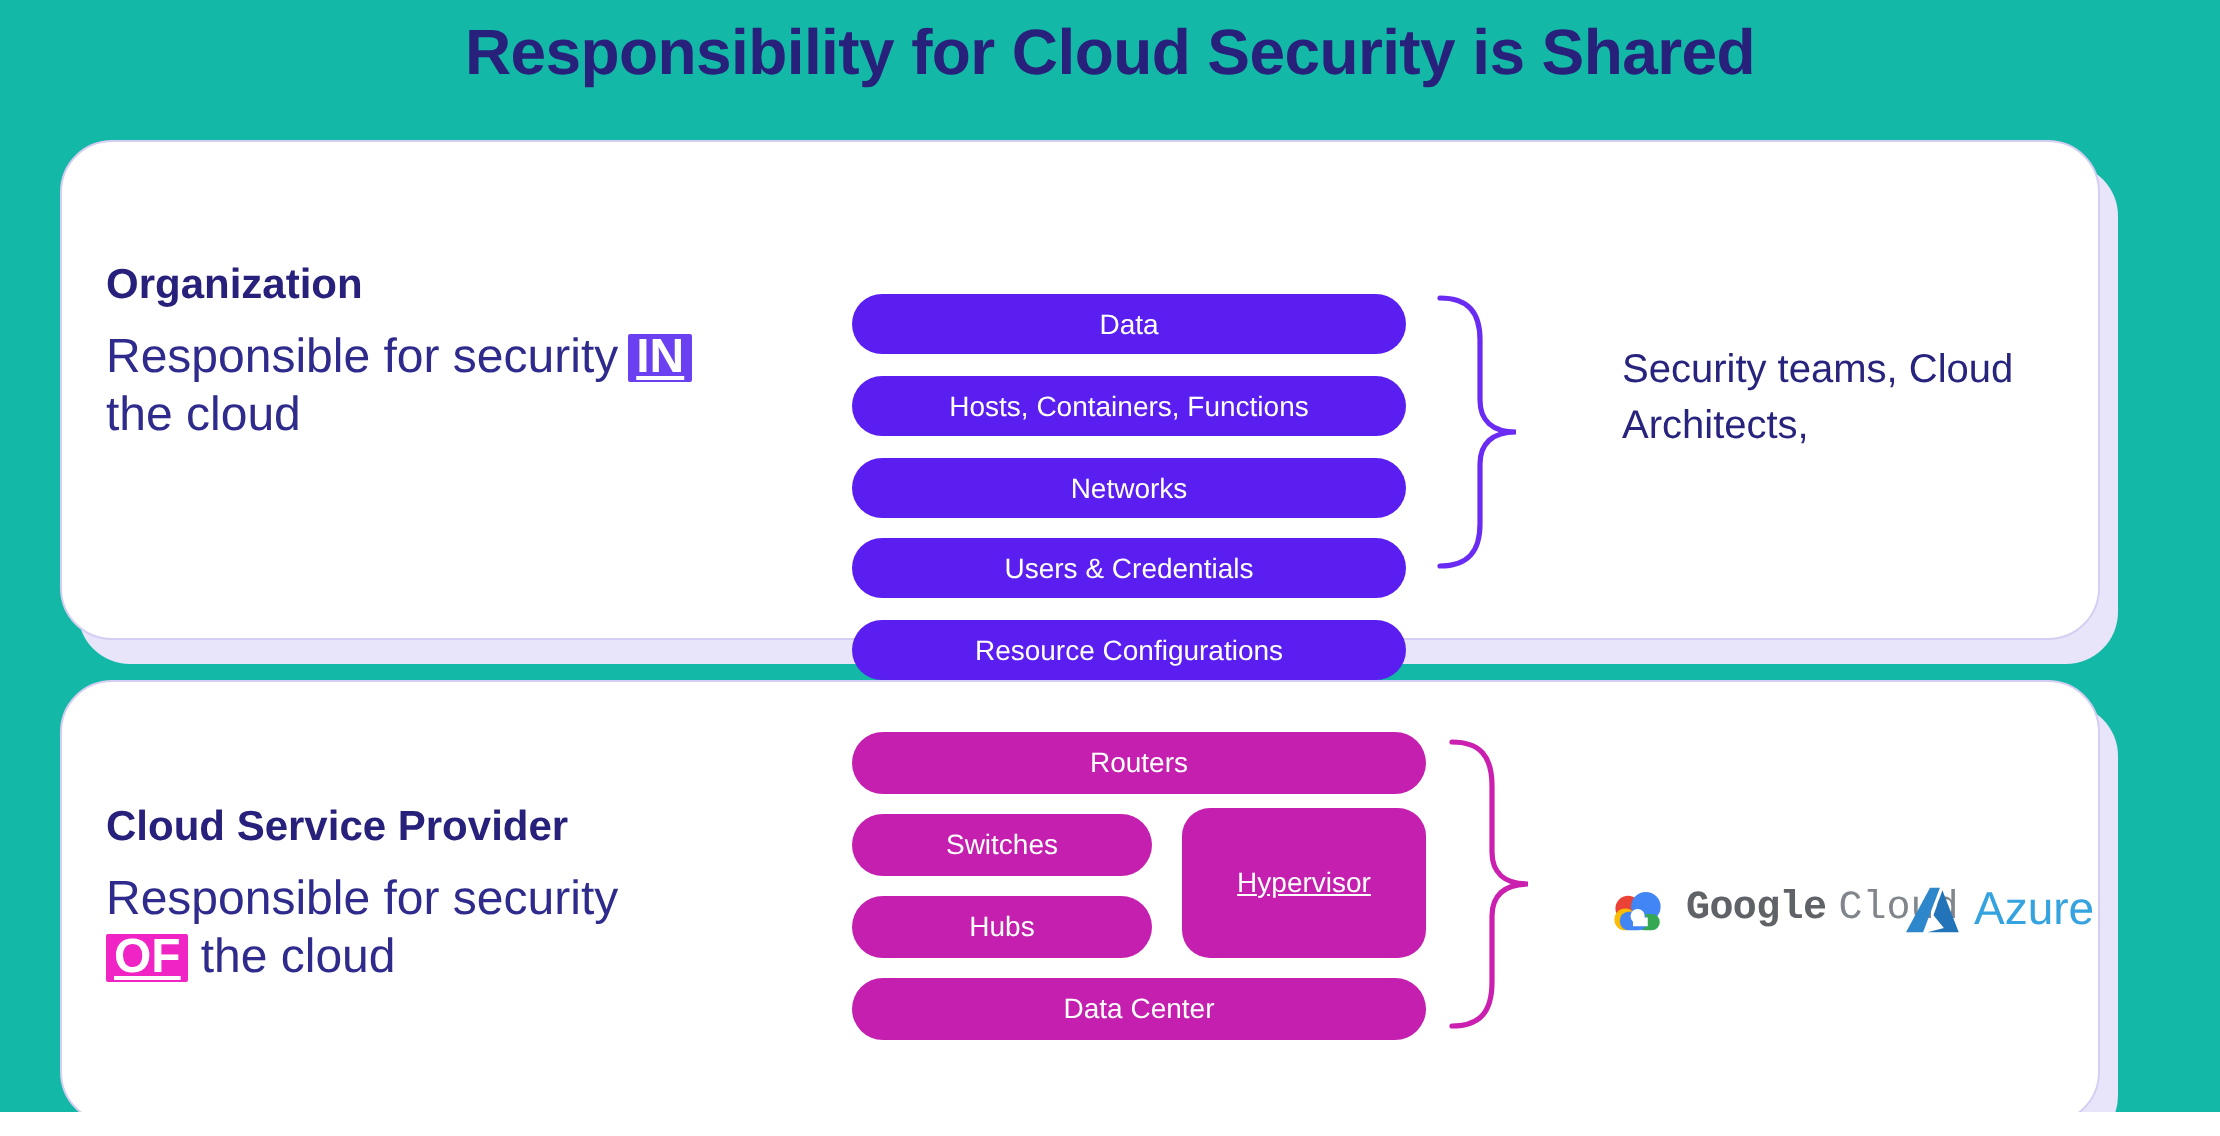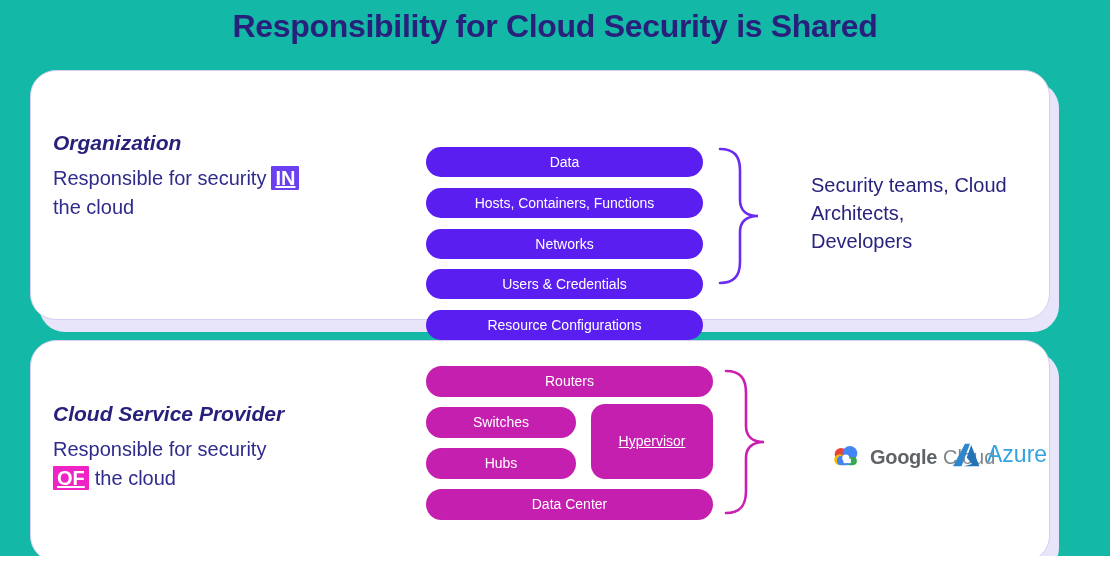--- a/index.html
+++ b/index.html
@@ -20,7 +20,7 @@
   .card-csp{top:340px;height:220px;}
 
   .side-text{position:absolute;left:22px;color:#2b2685;}
-  .side-heading{font-size:21px;font-weight:700;color:#27217b;margin-bottom:9px;font-style:italic;}
+  .side-heading{font-size:21px;font-weight:700;color:#27217b;margin-bottom:9px;}
   .side-desc{font-size:20px;line-height:29px;color:#2f2b8d;}
   .hl{display:inline-block;color:#ffffff;font-weight:700;text-decoration:underline;
       padding:0 4px;line-height:24px;border-radius:1px;}

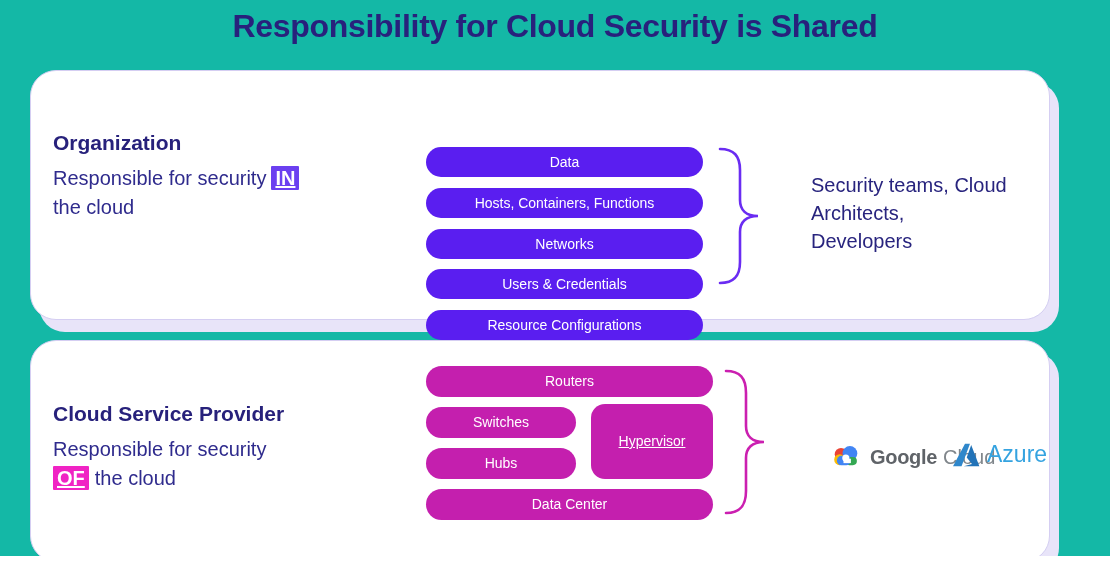--- a/index.html
+++ b/index.html
@@ -21,7 +21,7 @@
 
   .side-text{position:absolute;left:22px;color:#2b2685;}
   .side-heading{font-size:21px;font-weight:700;color:#27217b;margin-bottom:9px;}
-  .side-desc{font-size:20px;line-height:29px;color:#2f2b8d;}
+  .side-desc{font-size:24px;line-height:29px;color:#2f2b8d;}
   .hl{display:inline-block;color:#ffffff;font-weight:700;text-decoration:underline;
       padding:0 4px;line-height:24px;border-radius:1px;}
   .hl-in{background:#6b40f0;margin-left:5px;}

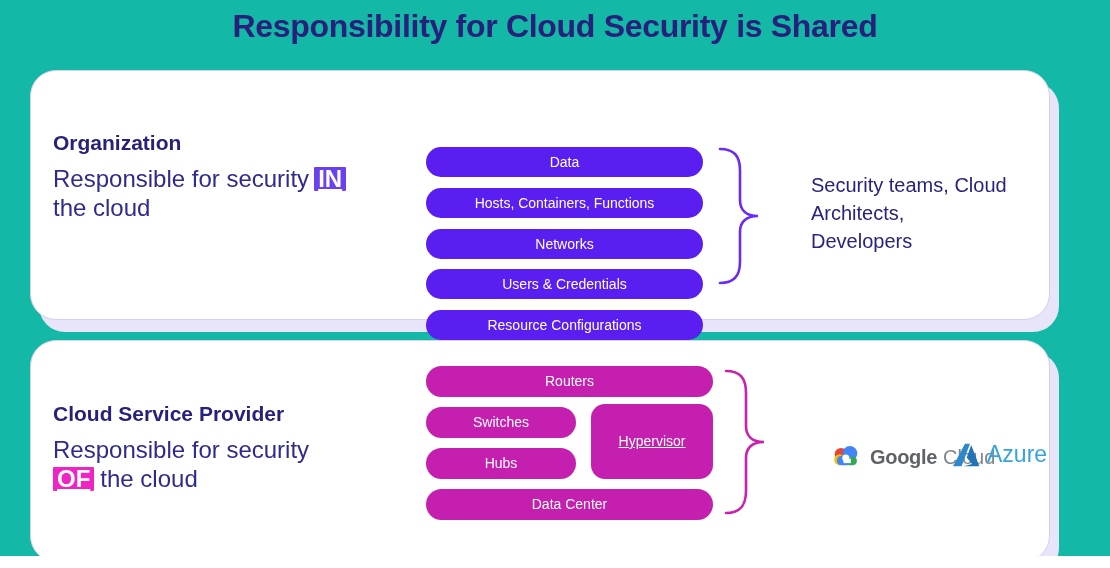--- a/index.html
+++ b/index.html
@@ -91,7 +91,6 @@
     <div class="audience">
       <span>Security teams, Cloud</span>
       <span>Architects,</span>
-      <span>Developers</span>
     </div>
   </div>
 

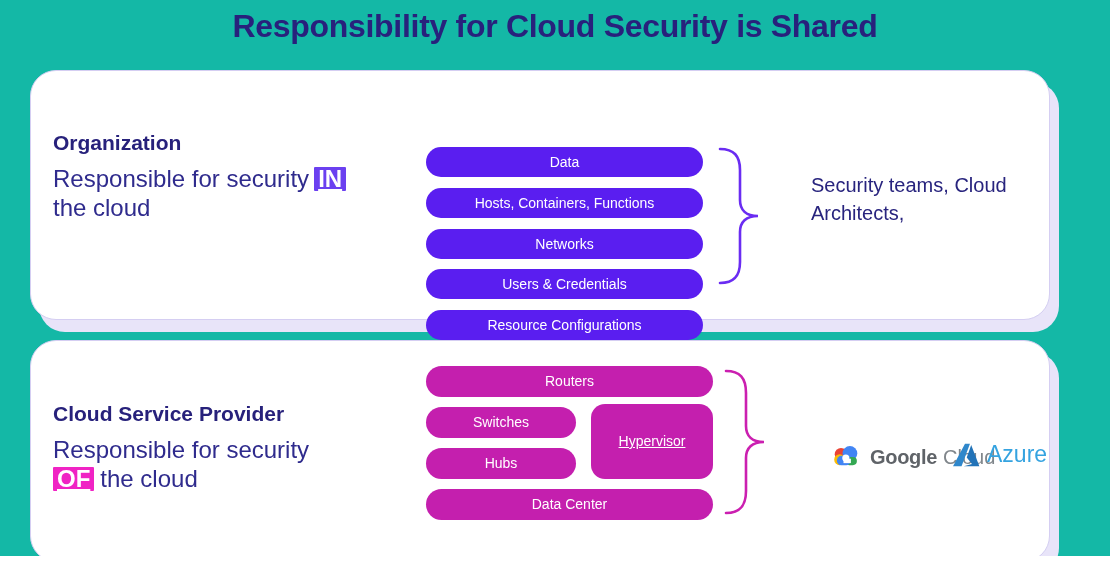--- a/index.html
+++ b/index.html
@@ -53,7 +53,7 @@
   .aws-logo{position:absolute;left:820px;top:40px;width:110px;text-align:center;}
   .aws-text{font-size:31px;font-weight:700;color:#252f3e;letter-spacing:-1px;line-height:30px;}
   .aws-swoosh{display:block;margin:0 auto;margin-top:-2px;}
-  .google-logo{position:absolute;left:799px;top:102px;display:flex;align-items:flex-end;gap:7px;}
+  .google-logo{position:absolute;left:772px;top:102px;display:flex;align-items:flex-start;gap:7px;font-family:Liberation Mono, monospace;}
   .google-text{font-size:20px;font-weight:700;color:#5f6368;letter-spacing:-0.3px;}
   .google-cloud-text{font-size:20px;font-weight:400;color:#80868b;margin-left:-1px;}
   .azure-logo{position:absolute;left:920px;top:100px;display:flex;align-items:center;gap:6px;}

